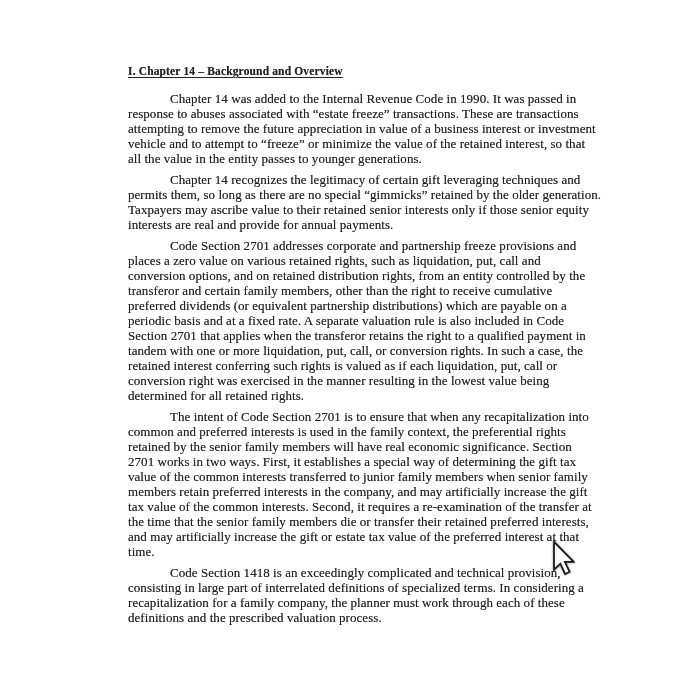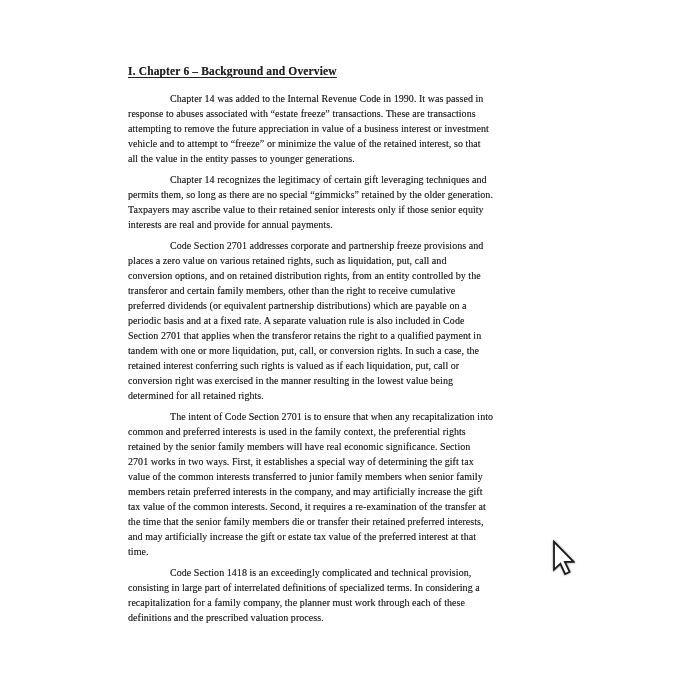--- a/index.html
+++ b/index.html
@@ -59,7 +59,7 @@
 <div class="viewport">
 
   <div class="content">
-    <h1 class="doc-heading">I. Chapter 6 – Background and Overview</h1>
+    <h1 class="doc-heading">I. Chapter 14 – Background and Overview</h1>
     <div>
         <p class="para">Chapter 14 was added to the Internal Revenue Code in 1990. It was passed in
 response to abuses associated with “estate freeze” transactions. These are transactions

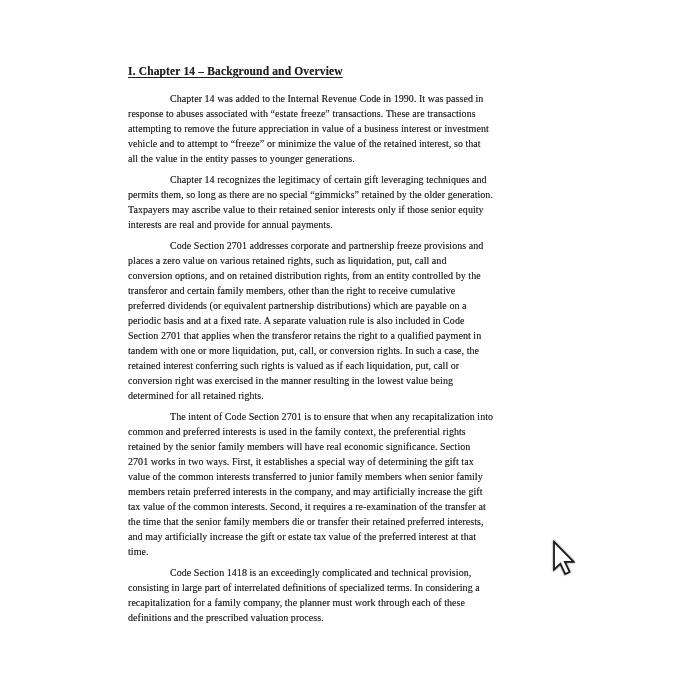--- a/index.html
+++ b/index.html
@@ -37,7 +37,7 @@
   }
   .para {
     margin: 0 0 6px 0;
-    font-size: 10px;
+    font-size: 13px;
     line-height: 15px;
     text-indent: 42px;
     white-space: pre;

